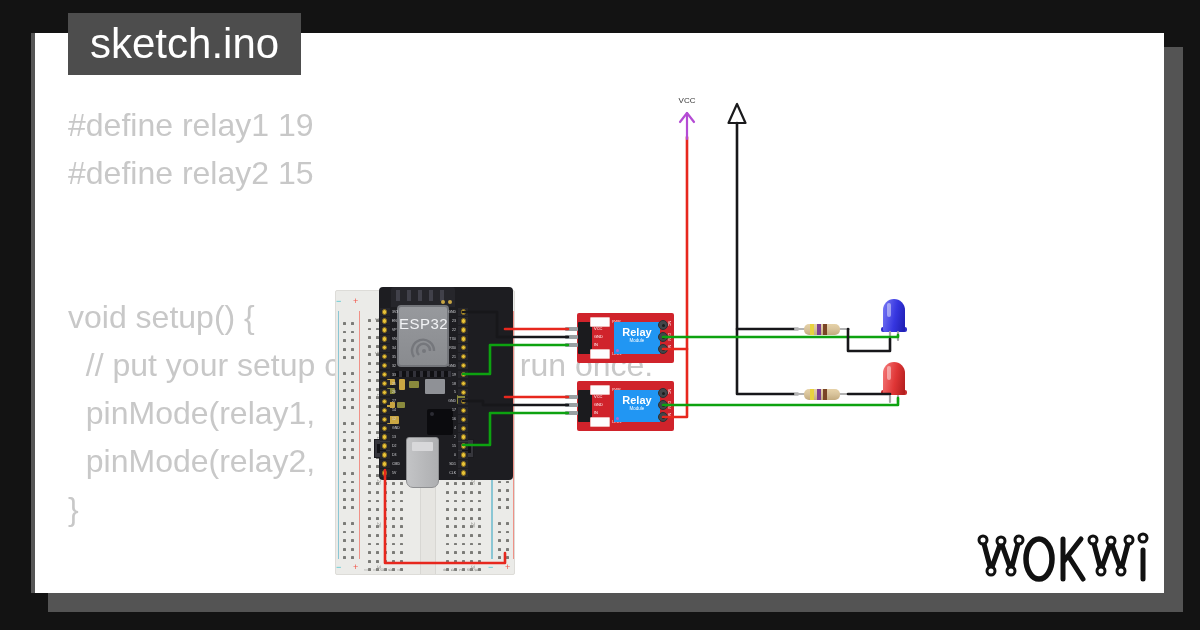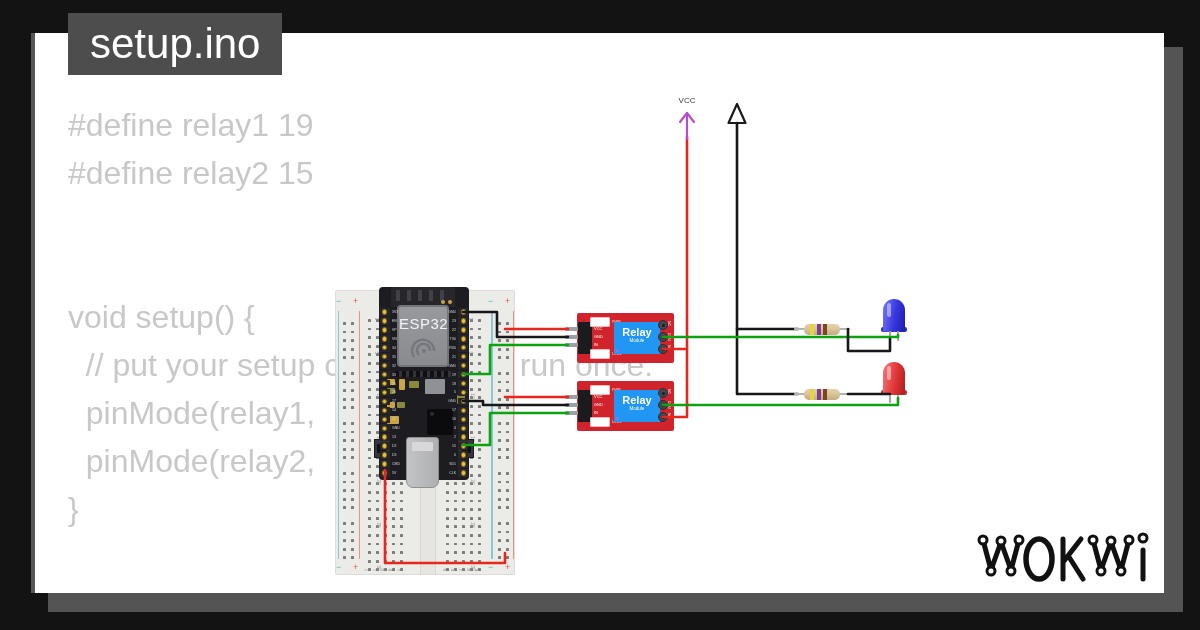--- a/index.html
+++ b/index.html
@@ -814,6 +814,6 @@
 
 </div>
 
-<div id="title-tab" class="abs">setup.ino</div>
+<div id="title-tab" class="abs">sketch.ino</div>
 
 </body></html>

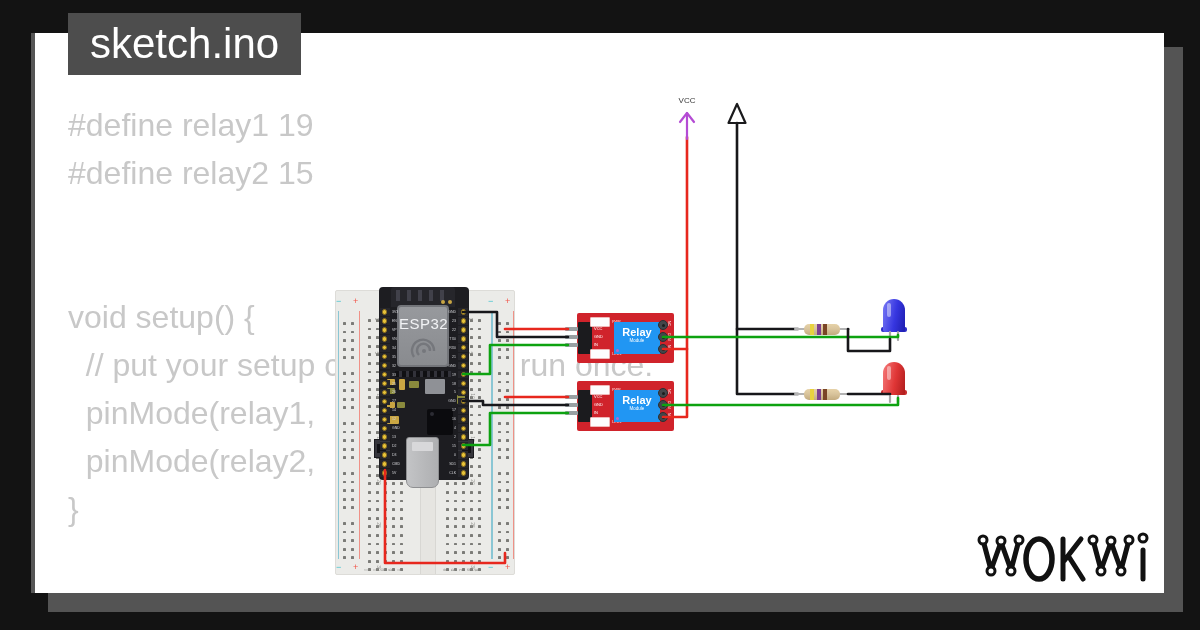--- a/index.html
+++ b/index.html
@@ -28,7 +28,7 @@
   .mark-plus{color:#f2564a;}
   #bb-channel{position:absolute;left:84px;top:0;width:14px;height:283px;background:#e6e5e1;border-left:1px solid #d8d7d3;border-right:1px solid #d8d7d3;}
   
-  #esp32{left:344px;top:254px;width:90px;height:193px;background:var(--esp-board,#1d1d21);border-radius:4px;z-index:3;}
+  #esp32{left:344px;top:254px;width:90px;height:193px;background:var(--esp-board,#1d1d21);border-radius:4px;z-index:3;padding-left:44px;}
   #esp-antenna{position:absolute;left:12px;top:0;width:64px;height:20px;background:#26262b;border-radius:3px 3px 0 0;}
   #esp-antenna .meander{position:absolute;left:5px;top:3px;right:5px;height:11px;background:repeating-linear-gradient(90deg,#41414a 0 4px,#26262b 4px 11px);}
   .gold-dot{position:absolute;width:4px;height:4px;border-radius:50%;background:#c9a643;}

